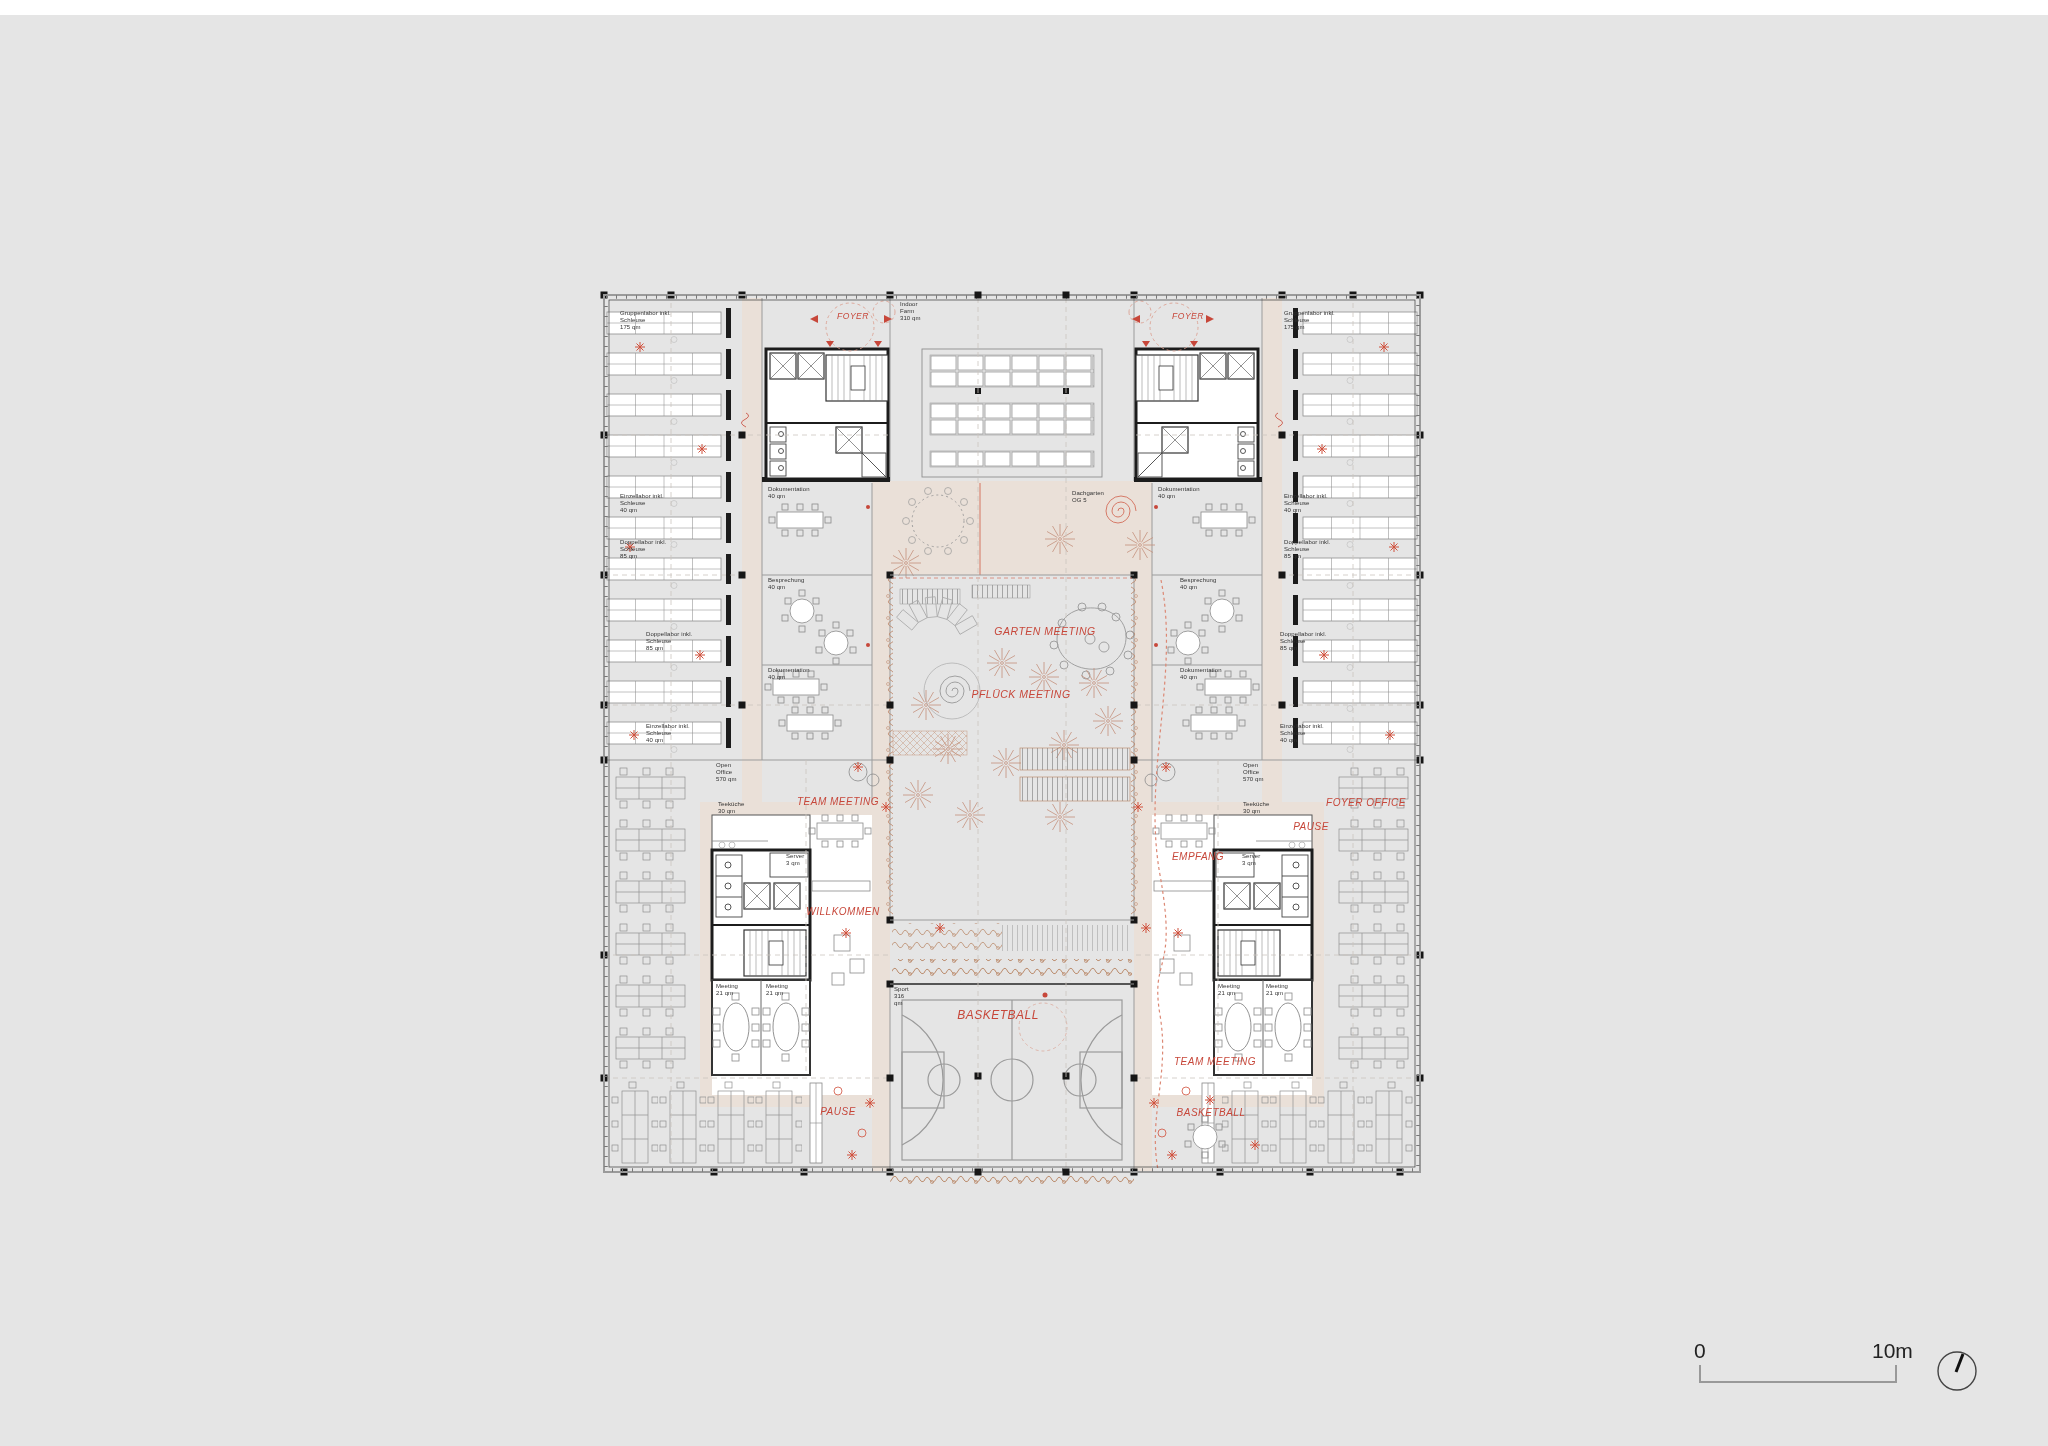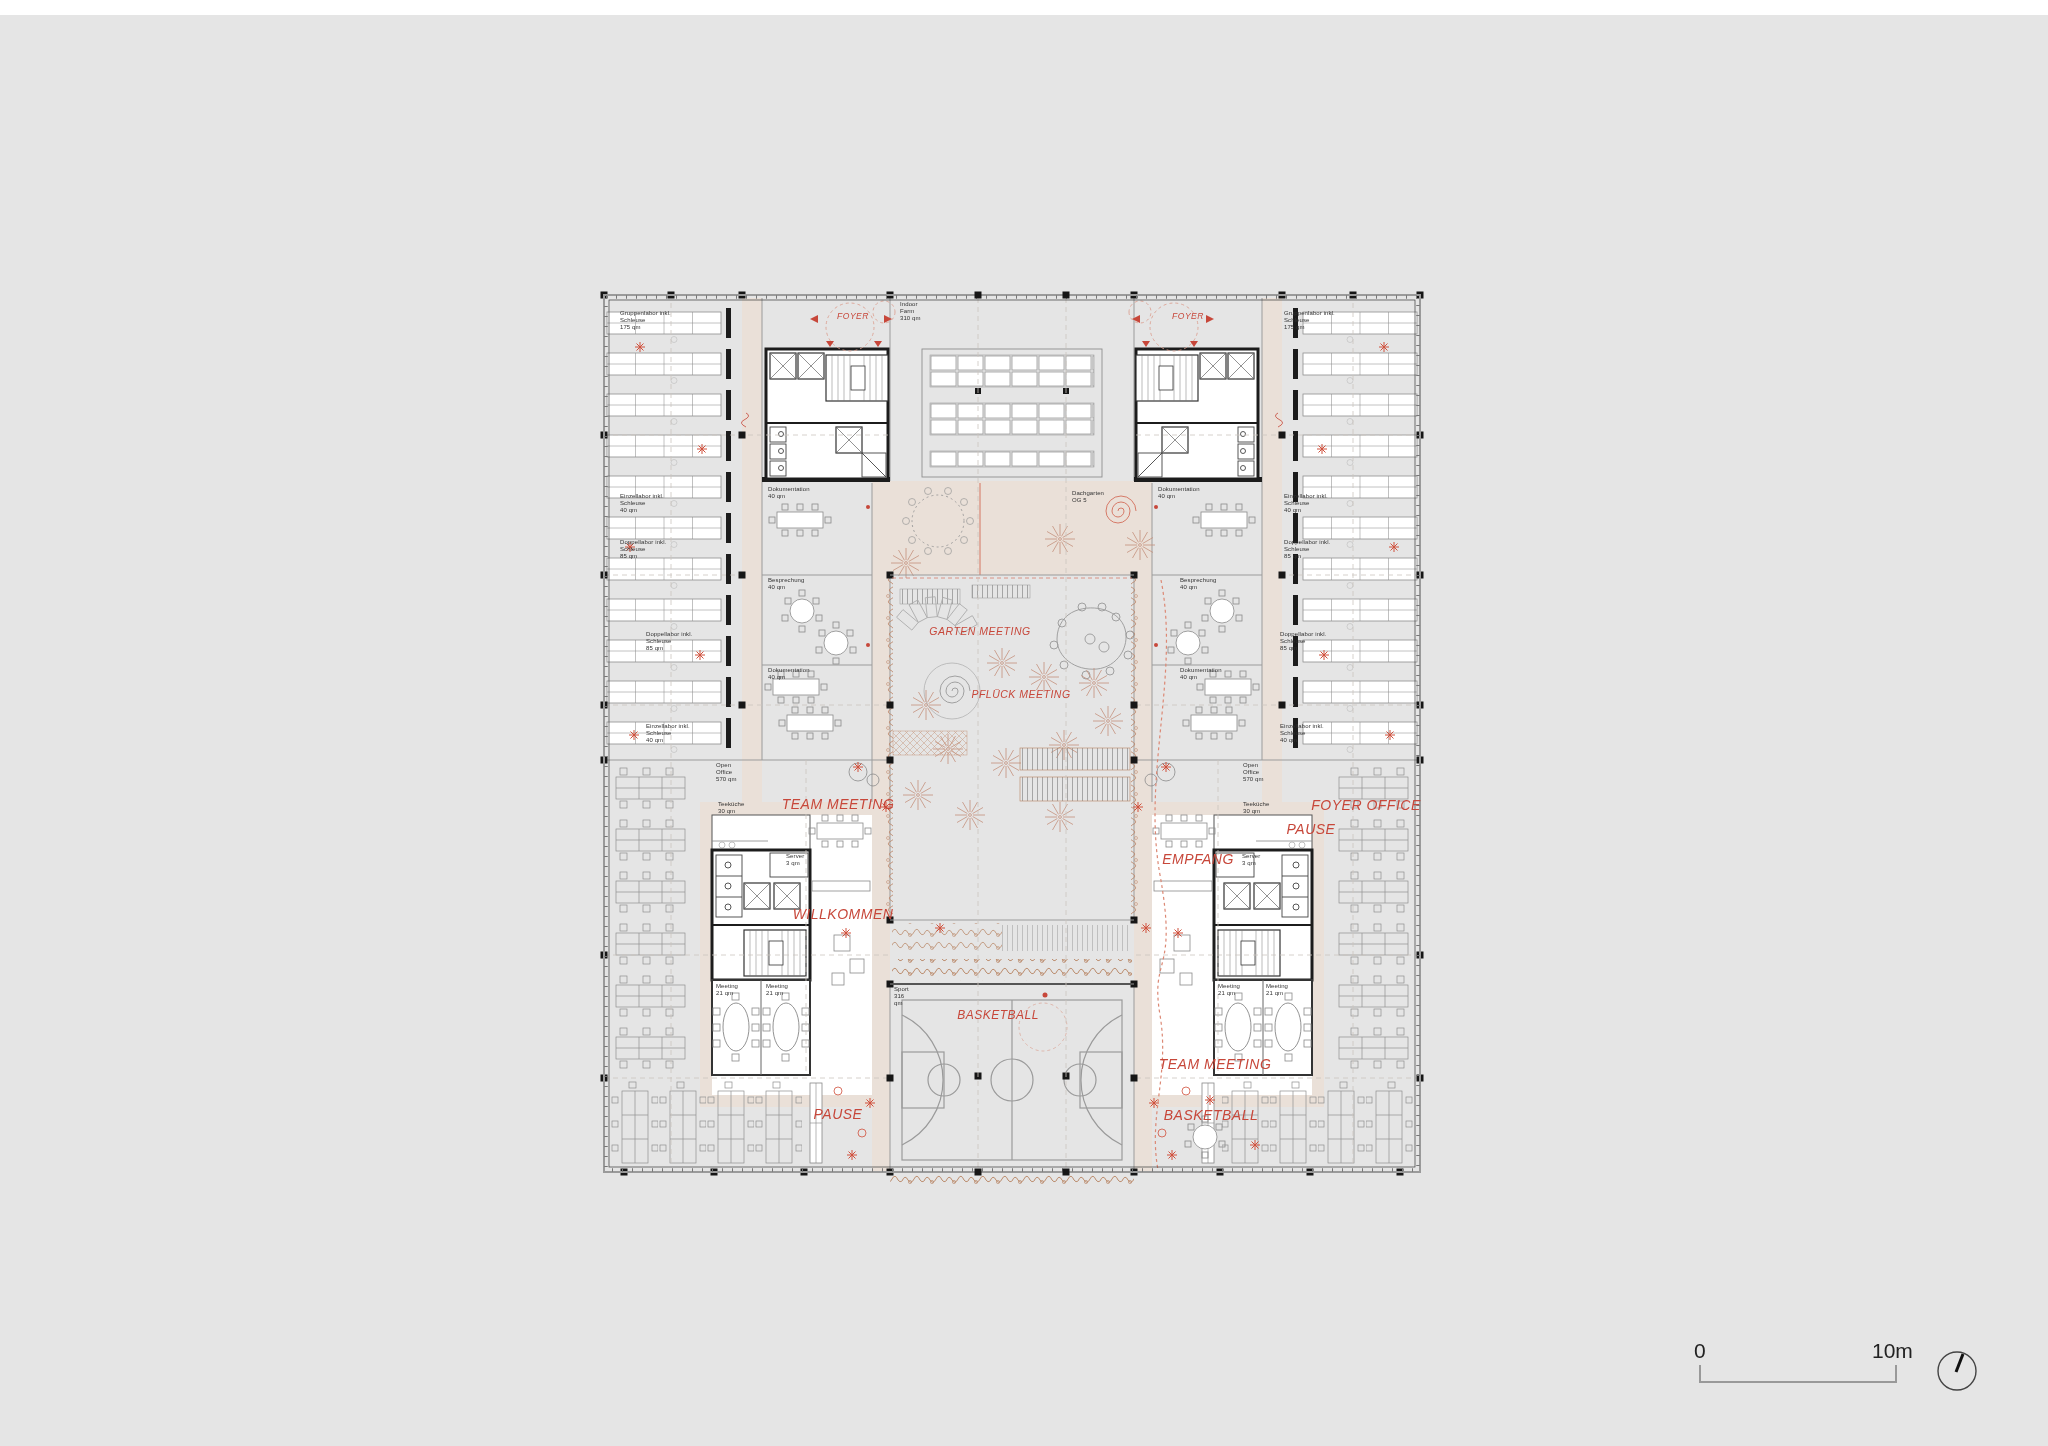--- a/index.html
+++ b/index.html
@@ -387,7 +387,7 @@
 
 <div class="rl" style="left:853px;top:296px;font-size:8.5px;">FOYER</div>
 <div class="rl" style="left:1188px;top:296px;font-size:8.5px;">FOYER</div>
-<div class="rl" style="left:980px;top:610px;font-size:10.5px;">GARTEN MEETING</div>
+<div class="rl" style="left:1045px;top:610px;font-size:10.5px;">GARTEN MEETING</div>
 <div class="rl" style="left:1021px;top:673px;font-size:10.5px;">PFLÜCK MEETING</div>
 <div class="rl" style="left:838px;top:781px;">TEAM MEETING</div>
 <div class="rl" style="left:1366px;top:782px;">FOYER OFFICE</div>

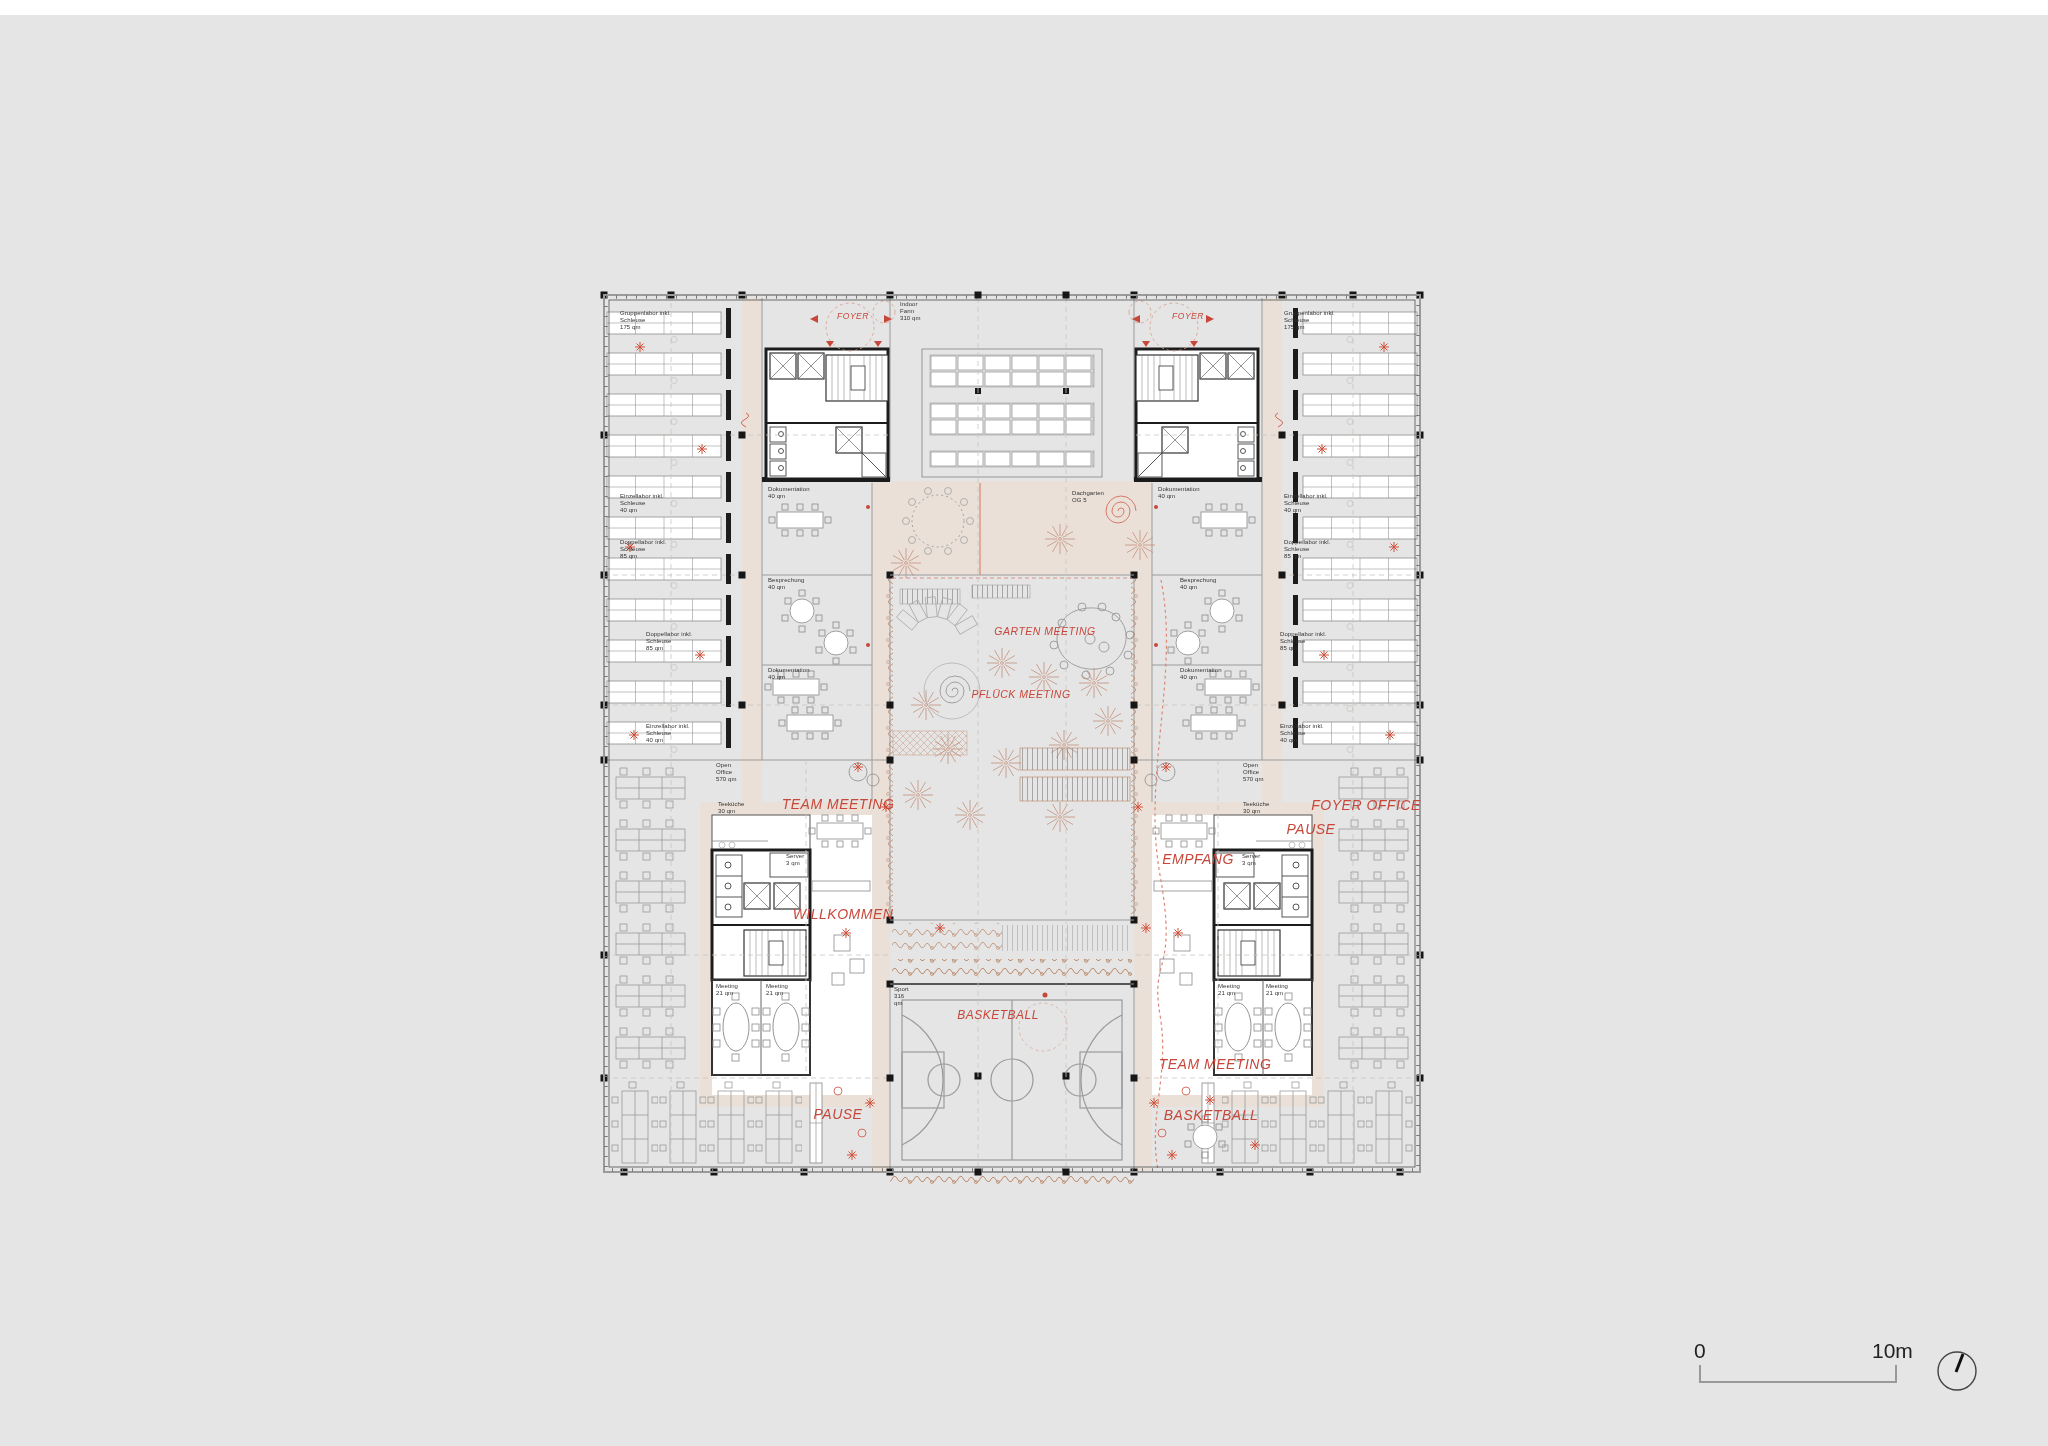--- a/index.html
+++ b/index.html
@@ -6,7 +6,7 @@
   .canvas{position:relative;width:2048px;height:1446px;background:#e5e5e5;overflow:hidden;
           font-family:Liberation Sans, sans-serif;margin-top:15px;}
   .canvas svg{position:absolute;left:0;top:0;}
-  .rl{position:absolute;color:#c7473a;font-style:italic;font-size:14px;letter-spacing:.5px;
+  .rl{position:absolute;color:#c7473a;font-style:italic;font-size:10px;letter-spacing:.5px;
       white-space:nowrap;transform:translateX(-50%);}
   .ml{position:absolute;font-size:6px;line-height:1.18;color:#333;white-space:pre-line;
       letter-spacing:.1px;}

